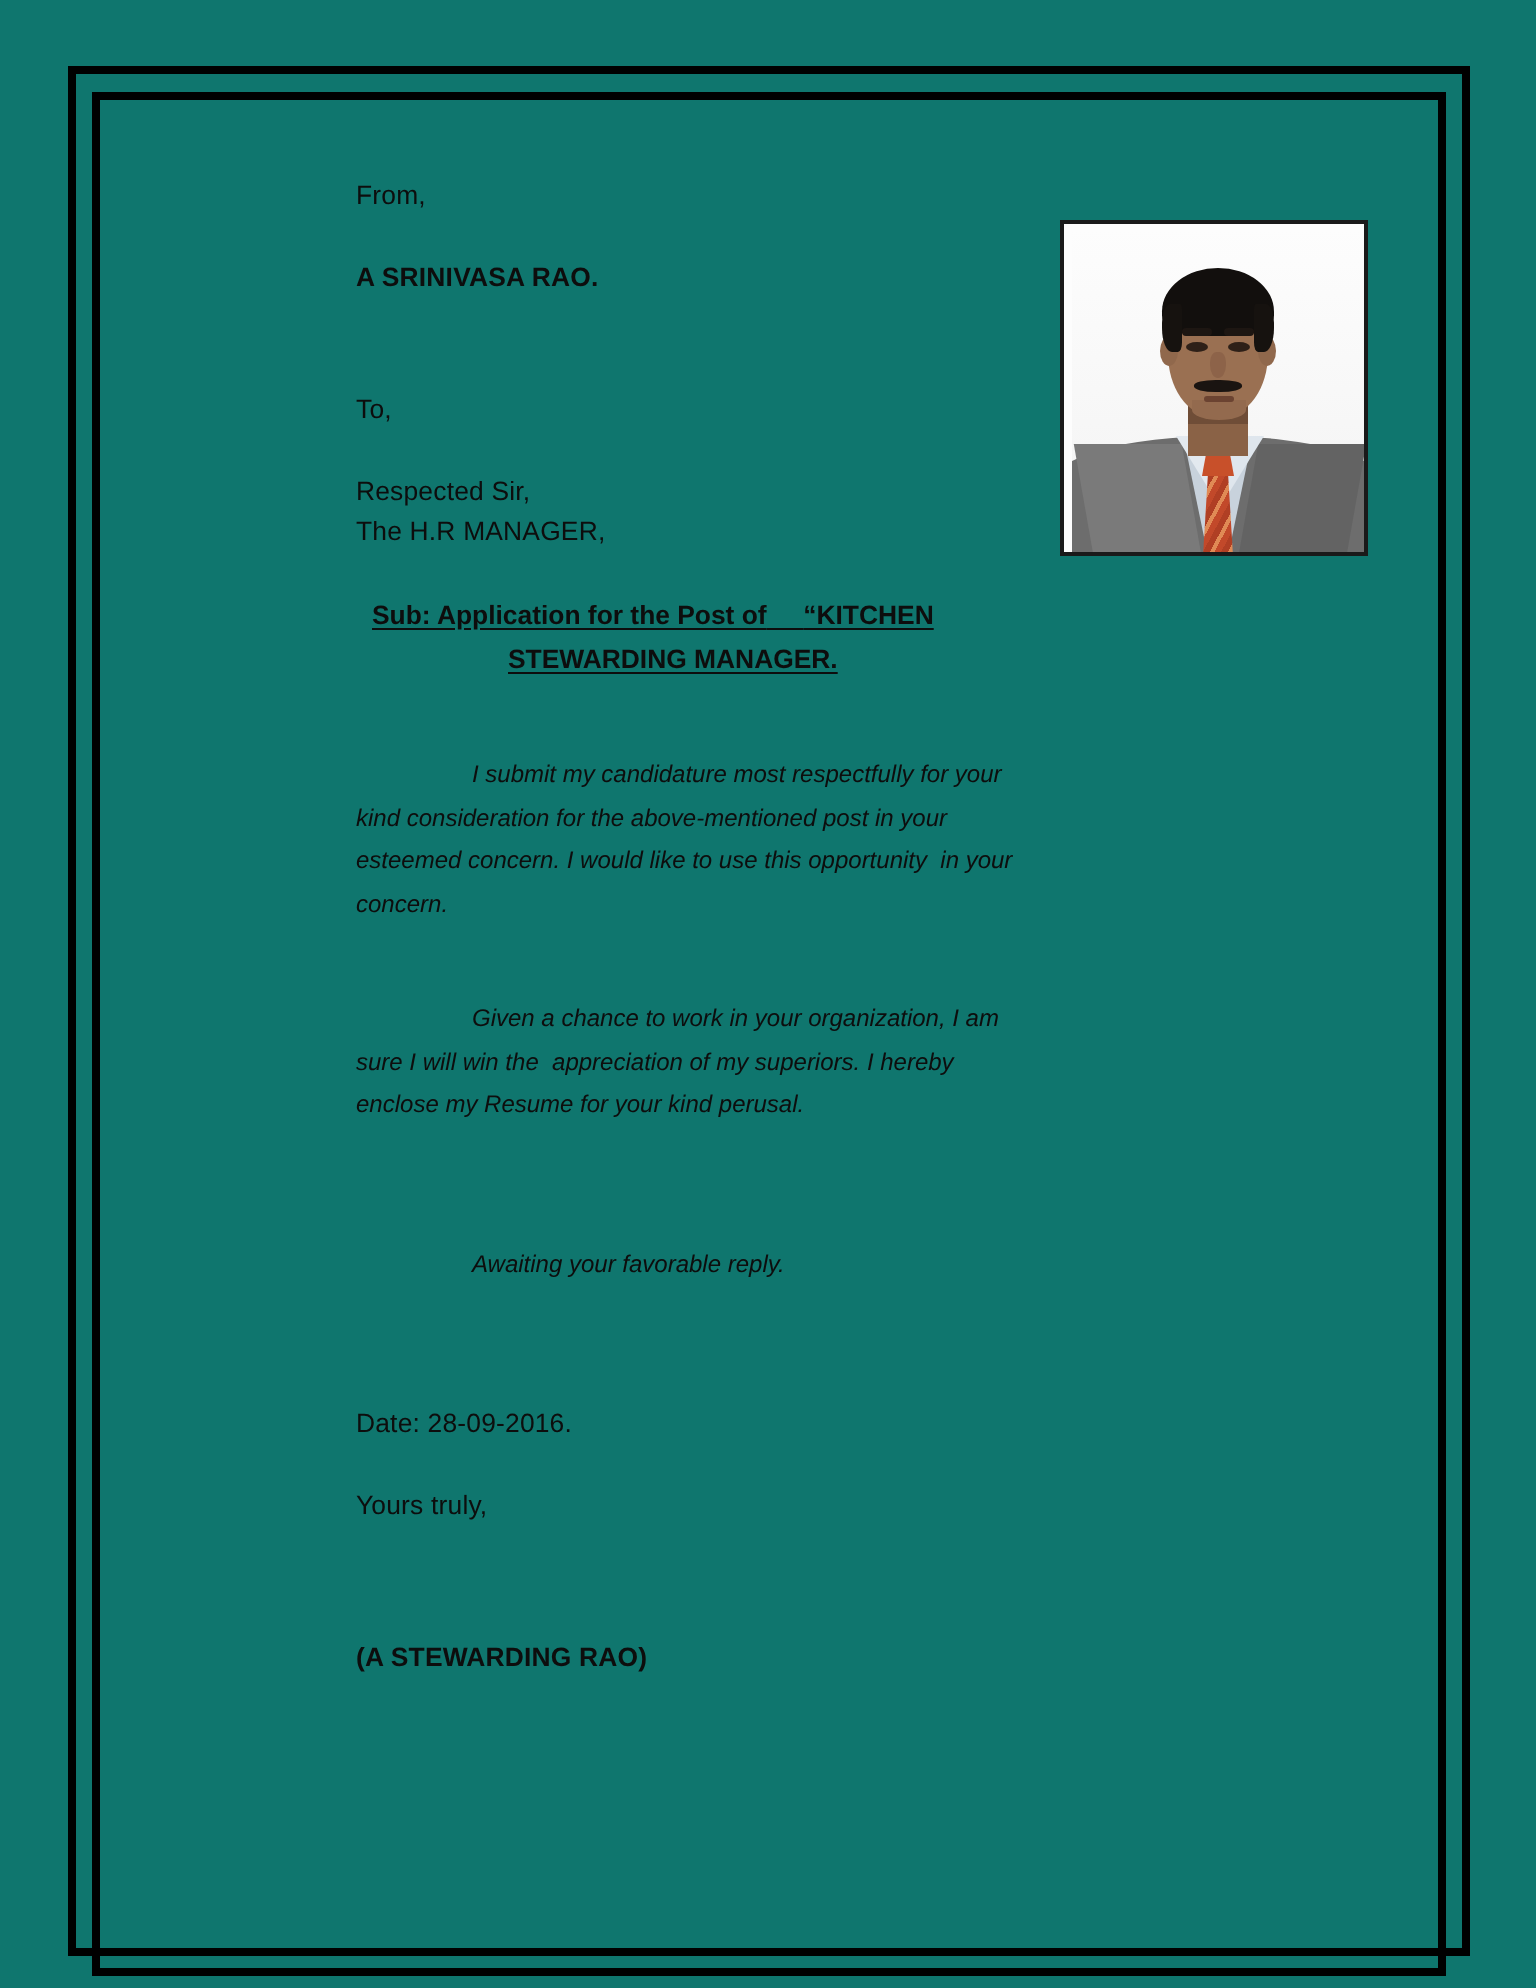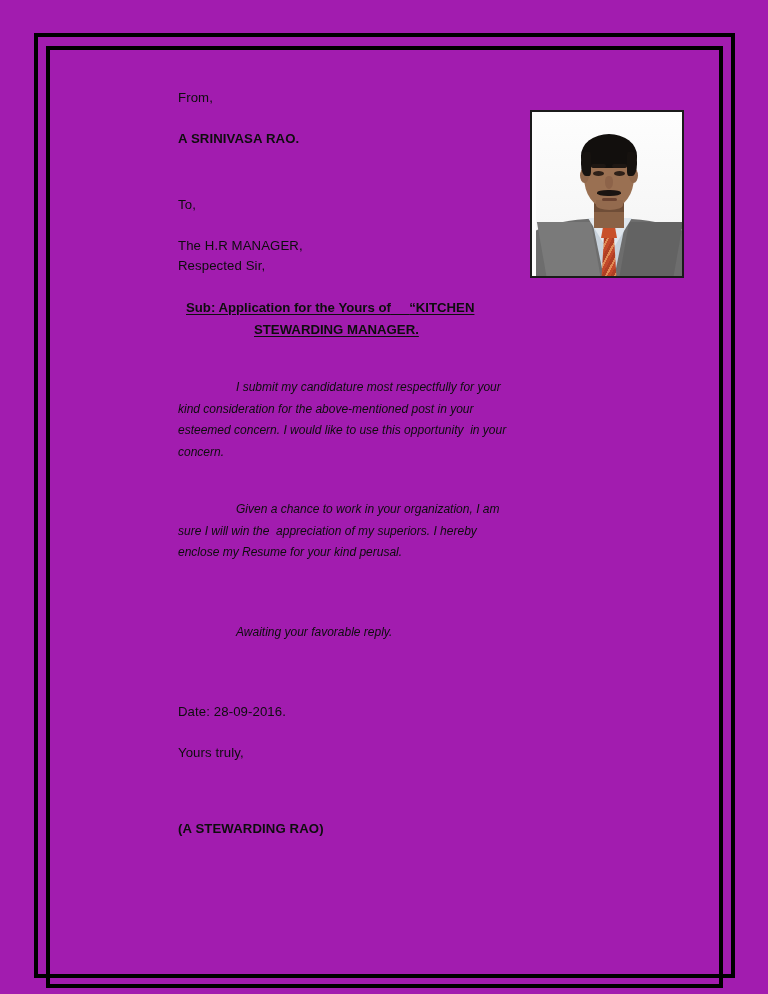--- a/index.html
+++ b/index.html
@@ -22,7 +22,7 @@
     left: 0; top: 0;
     width: 768px;
     height: 994px;
-    background: #a21caf;
+    background: #0f766e;
   }
   .border-outer {
     position: absolute;

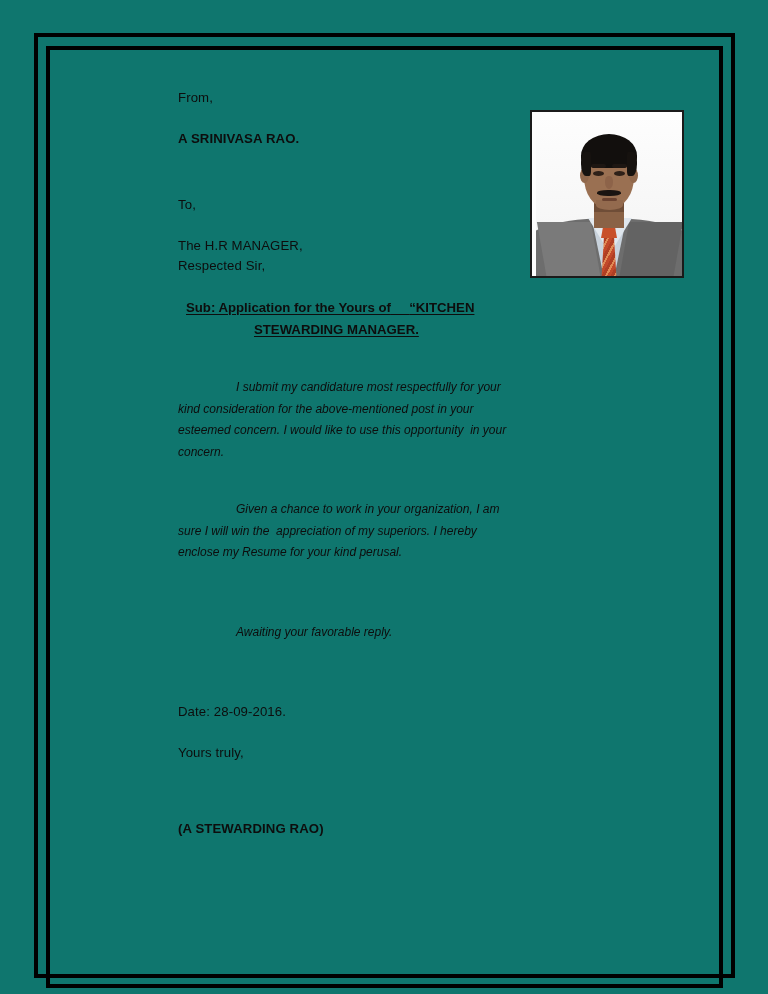--- a/index.html
+++ b/index.html
@@ -319,8 +319,8 @@
 
     <p class="line">To,</p>
     <div class="gap-md"></div>
+    <p class="line">Respected Sir,</p>
     <p class="line">The H.R MANAGER,</p>
-    <p class="line">Respected Sir,</p>
 
     <div class="gap-md"></div>
 

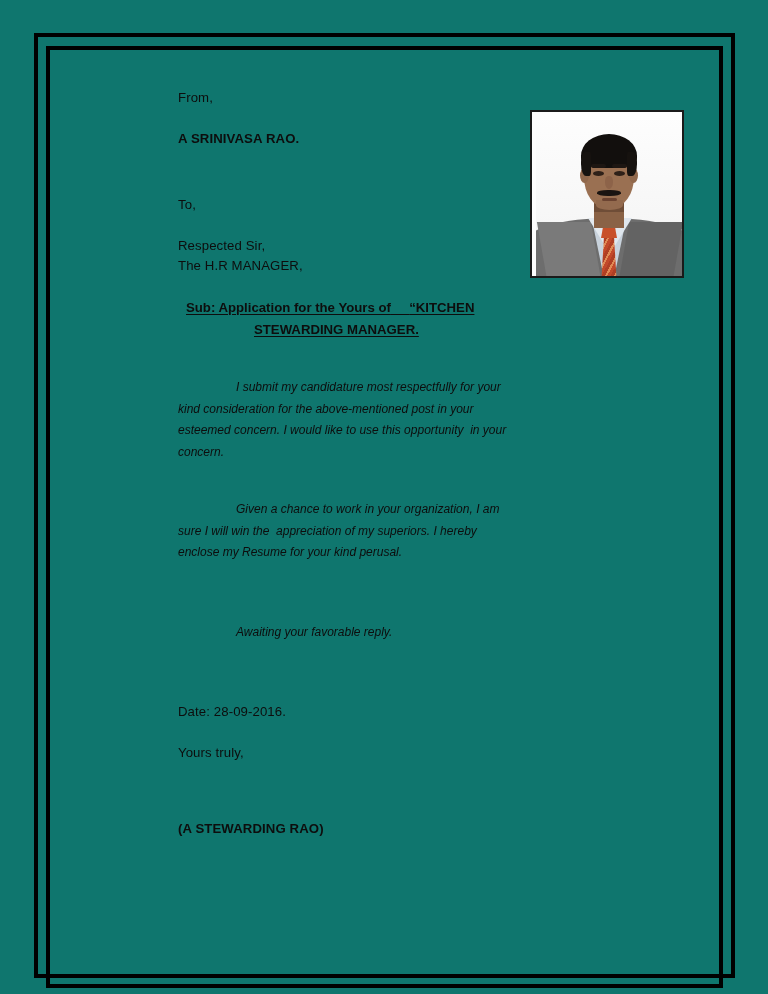--- a/index.html
+++ b/index.html
@@ -326,7 +326,7 @@
 
     <div class="subject">
       <div>
-        <span class="u">Sub: Application for the Yours of</span><span class="u">&nbsp;&nbsp;&nbsp;&nbsp;&nbsp;</span><span class="u">“KITCHEN</span>
+        <span class="u">Sub: Application for the Post of</span><span class="u">&nbsp;&nbsp;&nbsp;&nbsp;&nbsp;</span><span class="u">“KITCHEN</span>
       </div>
       <div class="subject-l2">
         <span class="u">STEWARDING MANAGER.</span>

